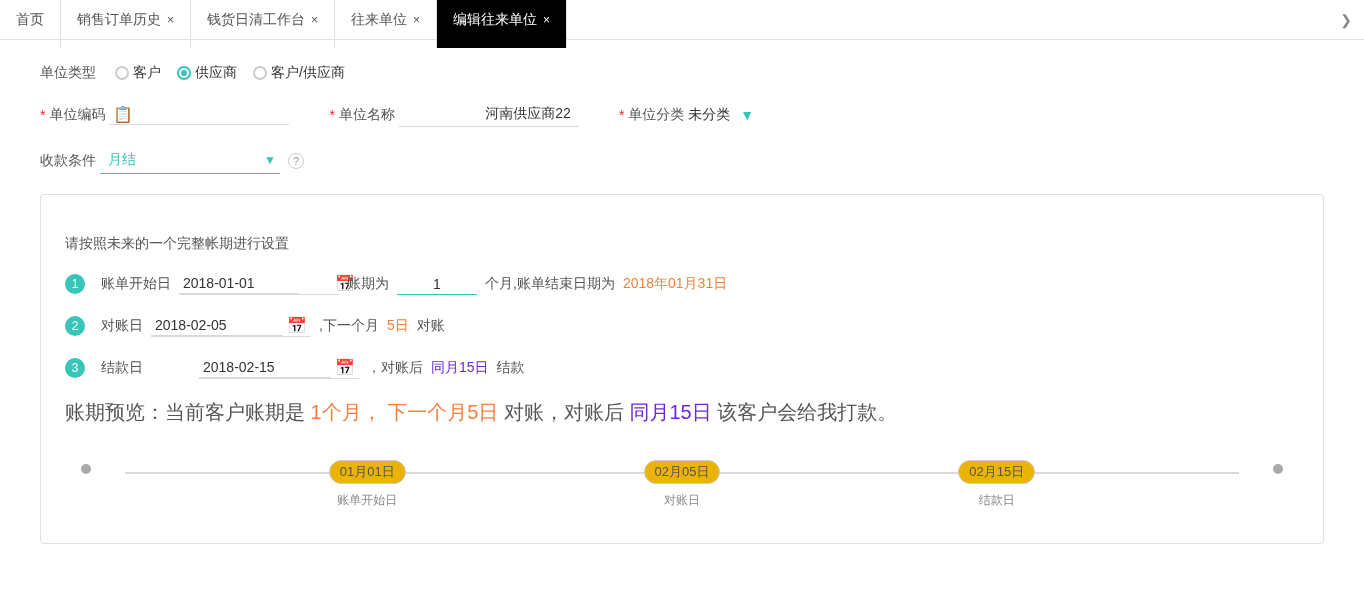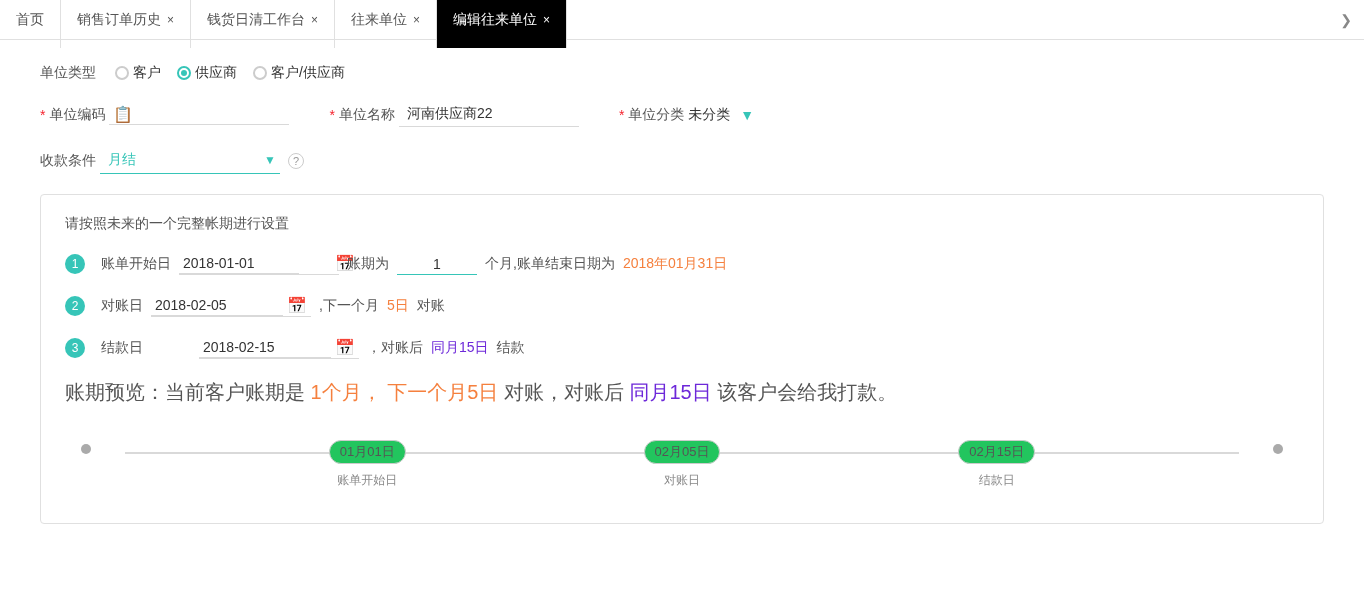--- a/index.html
+++ b/index.html
@@ -357,7 +357,7 @@
     <div class="field-group">
       <span class="required-star">*</span>
       <span class="field-label">单位名称</span>
-      <input type="text" class="form-input" value="河南供应商22" style="width: 180px; border-top: none; border-right: none; border-left: none; border-image: initial; border-bottom: 1px solid rgb(217, 217, 217);">
+      <input type="text" class="form-input" value="河南供应商22" style="width: 180px; border-top: none; border-right: none; border-left: none; border-image: initial; border-bottom: 1px solid rgb(217, 217, 217); text-align: right;">
     </div>
 
     <div class="field-group">

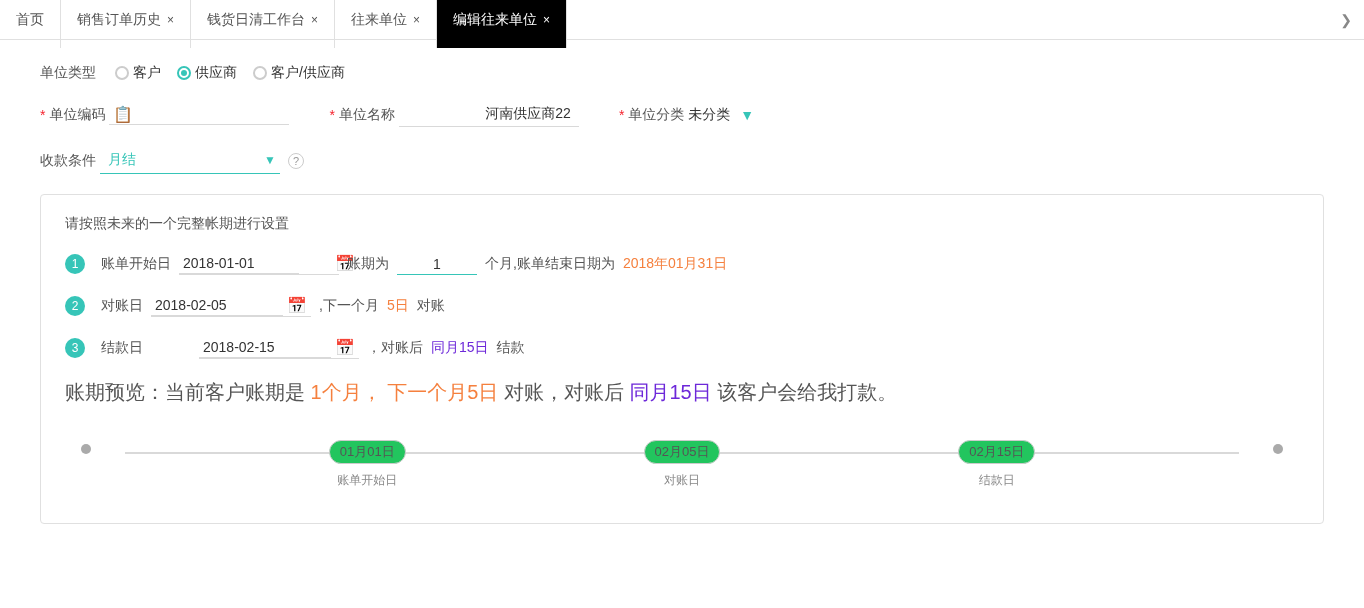--- a/index.html
+++ b/index.html
@@ -177,6 +177,7 @@
       font-size: 14px;
       color: #555;
       margin-bottom: 20px;
+      margin-top: 20px;
     }
 
     

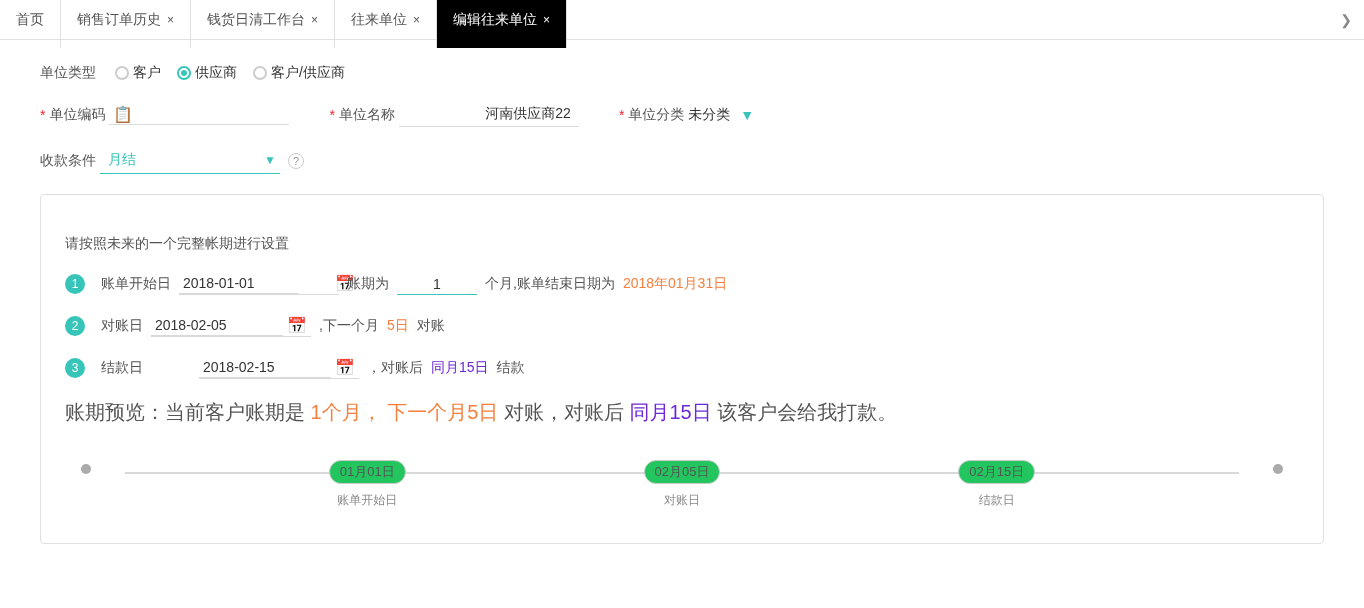--- a/index.html
+++ b/index.html
@@ -273,7 +273,7 @@
       background: #aaa;
     }
     .timeline-badge {
-      background: #22c55e;
+      background: #eab308;
       border: 1px solid #ccc;
       border-radius: 12px;
       padding: 2px 10px;

